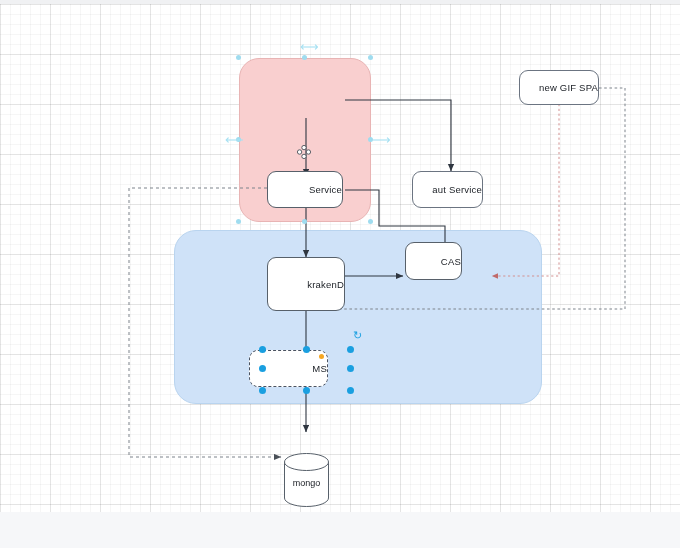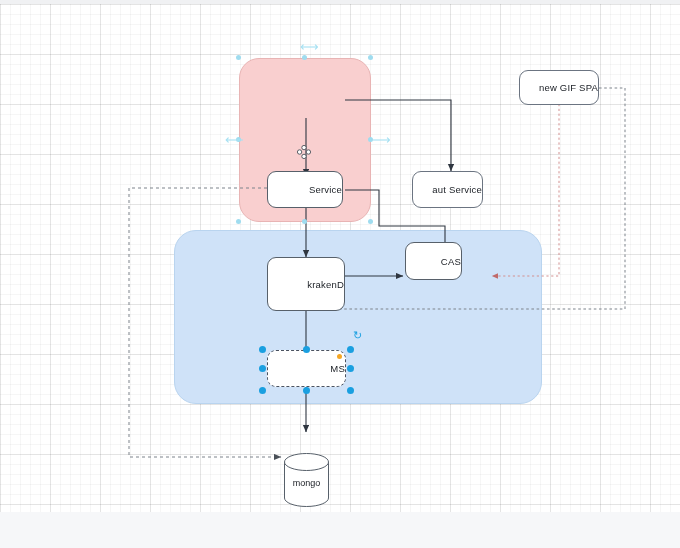--- a/index.html
+++ b/index.html
@@ -242,7 +242,7 @@
       <span>CAS</span>
     </div>
 
-    <div class="node selected" style="left:267px; top:346px; width:79px; height:37px;">
+    <div class="node selected" style="left:249px; top:346px; width:79px; height:37px;">
       <span>MS</span>
       <span class="orange-dot" style="right:3px; top:3px;"></span>
     </div>

